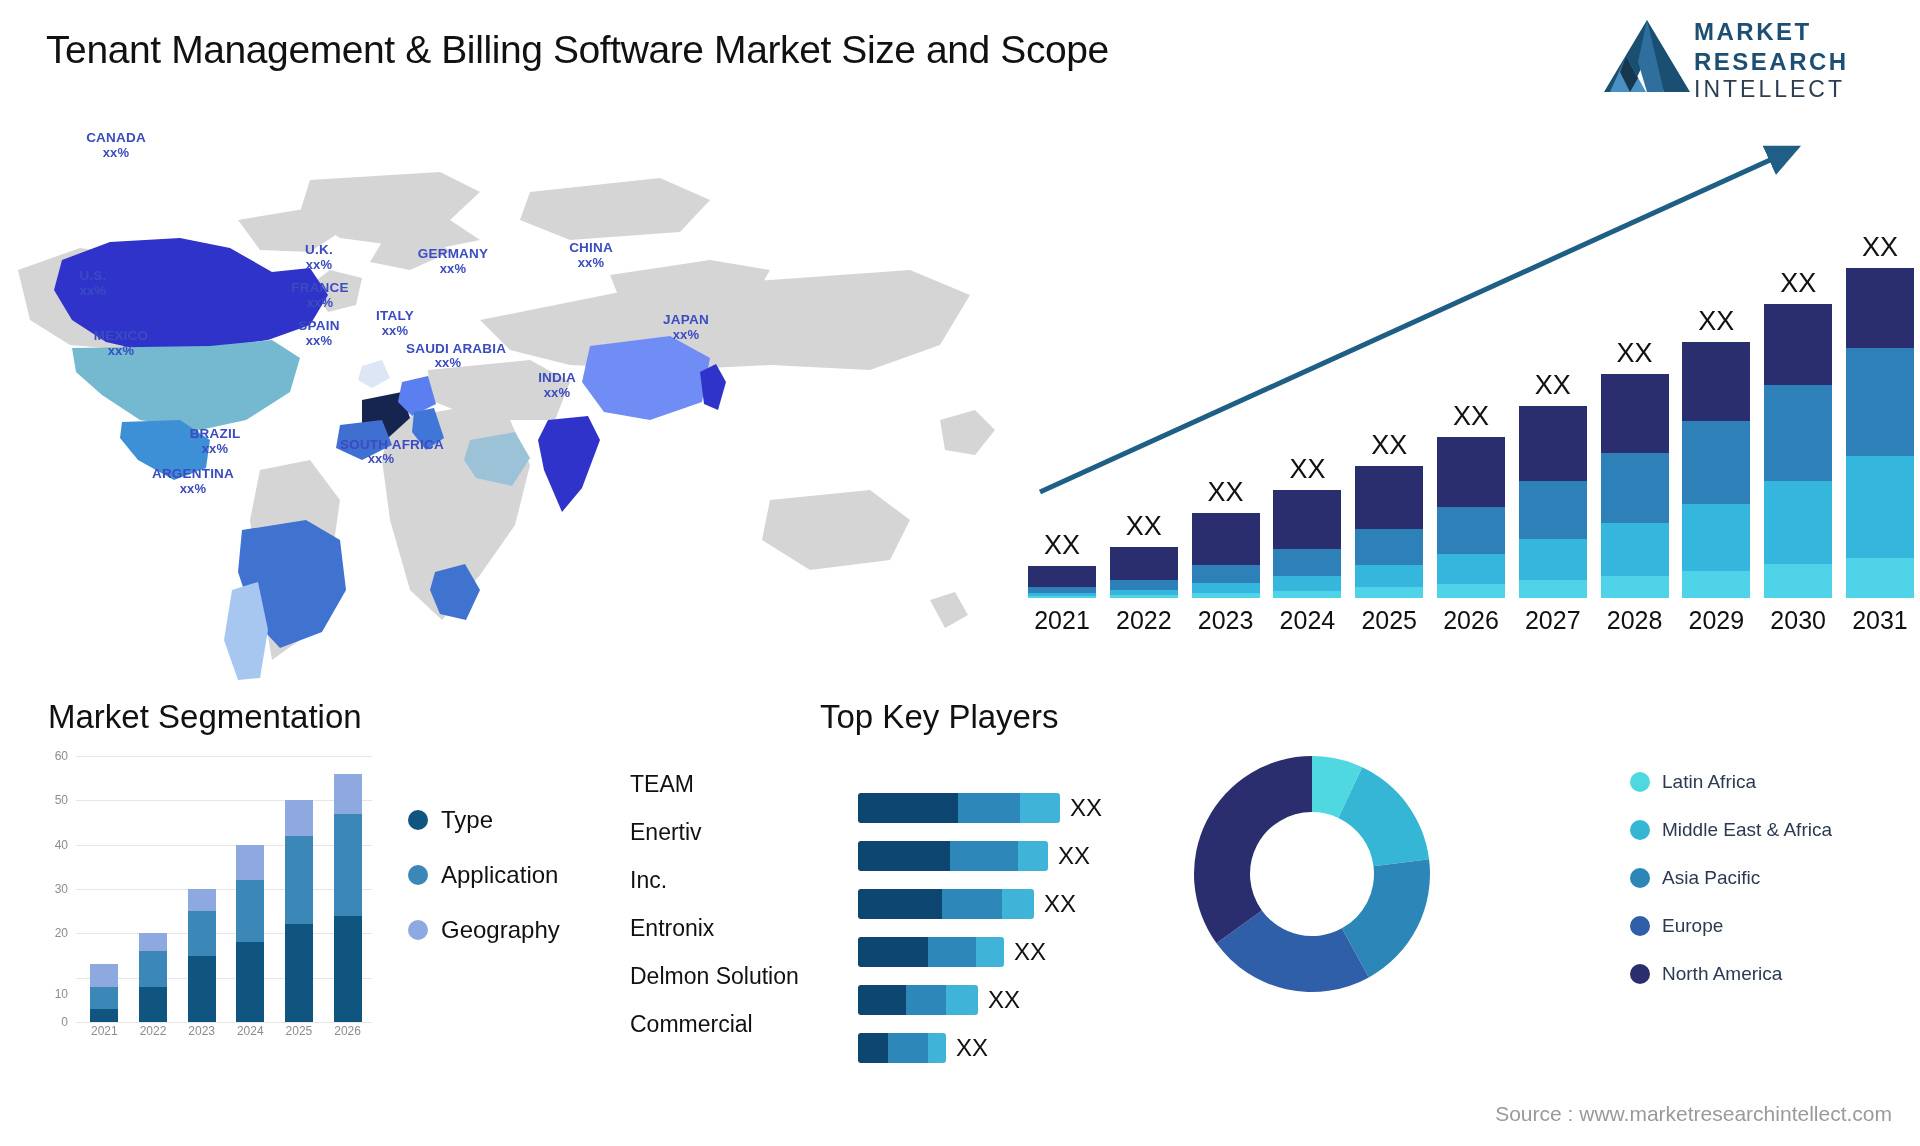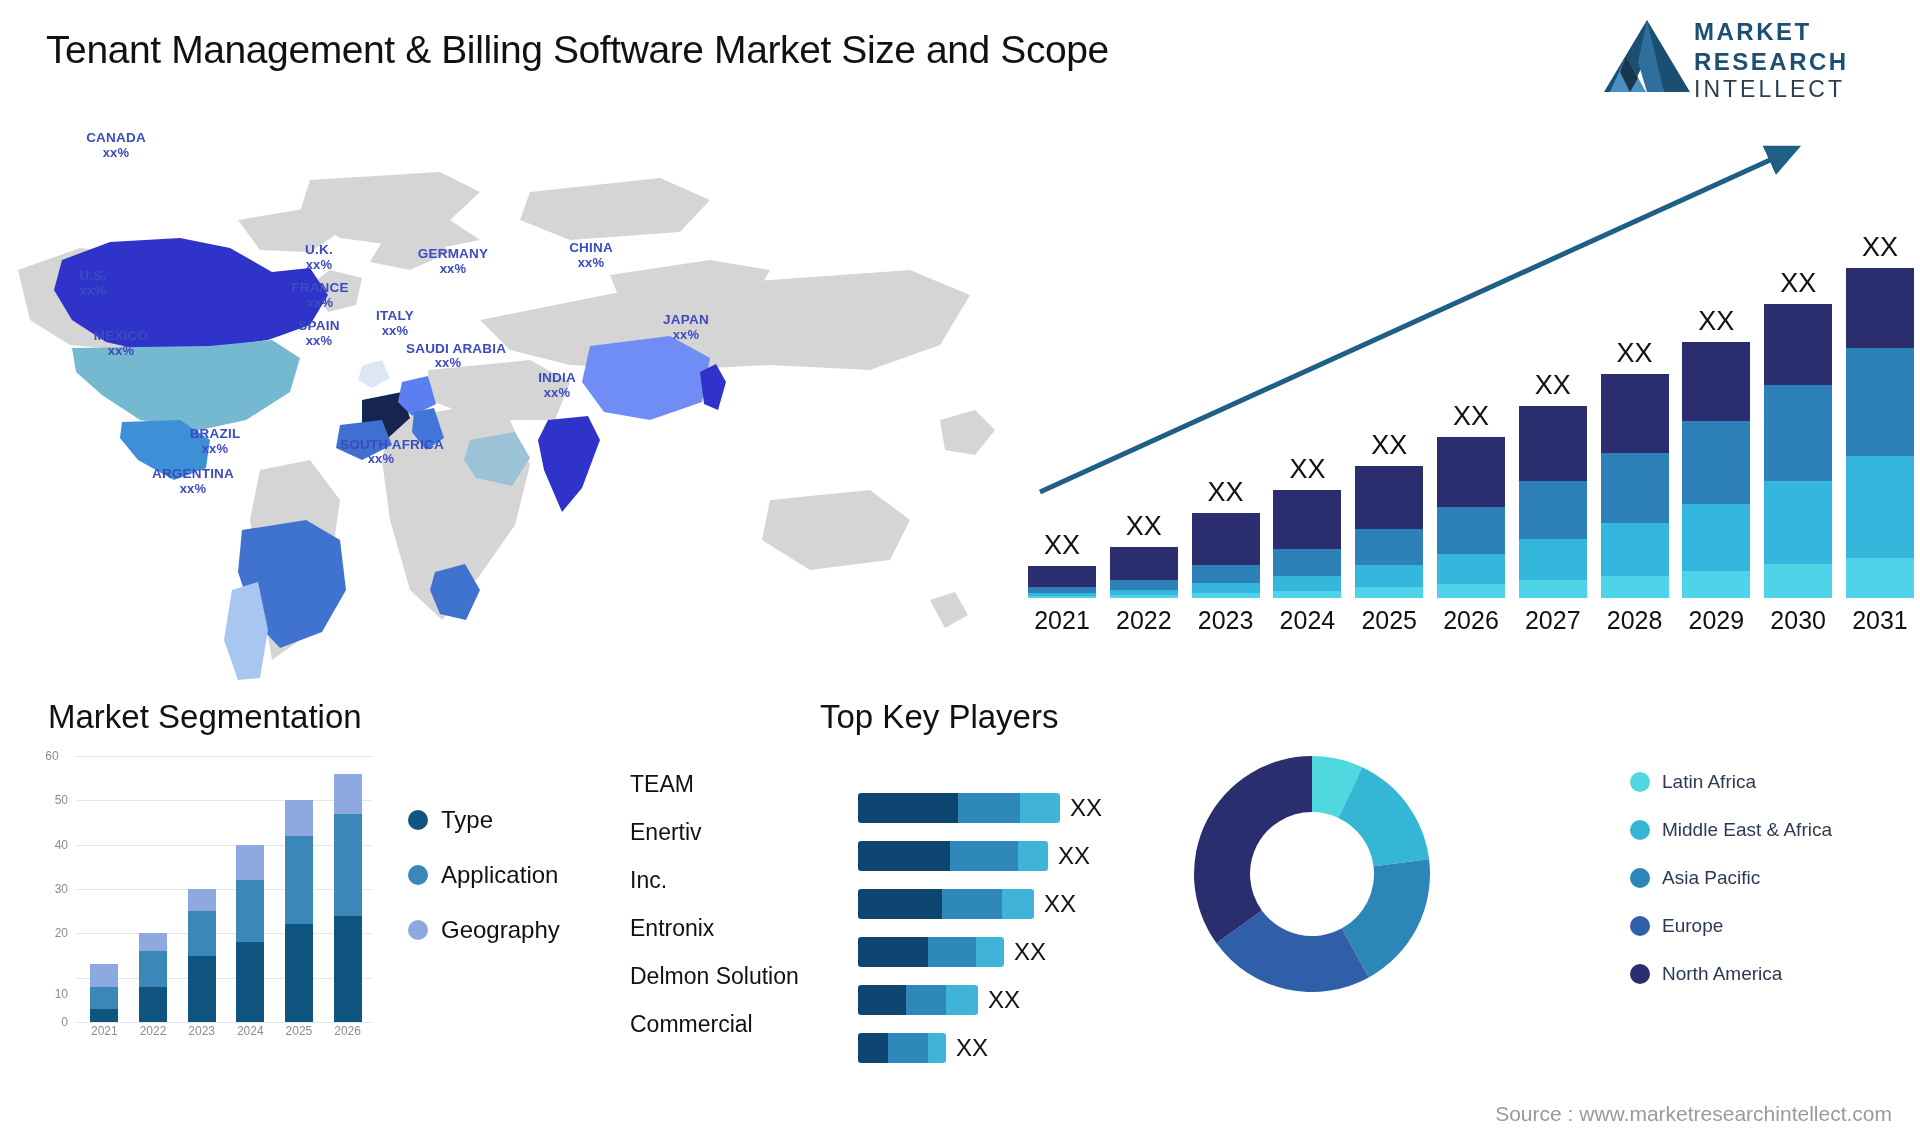--- a/index.html
+++ b/index.html
@@ -496,7 +496,7 @@
         <div class="seg-gridline" style="top: 44.3333px;"></div>
         <div class="seg-ytick" style="top: 37.3333px;">50</div>
         <div class="seg-gridline" style="top: 0px;"></div>
-        <div class="seg-ytick" style="top: -7px; text-align: center;">60</div>
+        <div class="seg-ytick" style="top: -7px;">60</div>
       </div>
     <div id="seg-bars">
         <div class="seg-stack">

